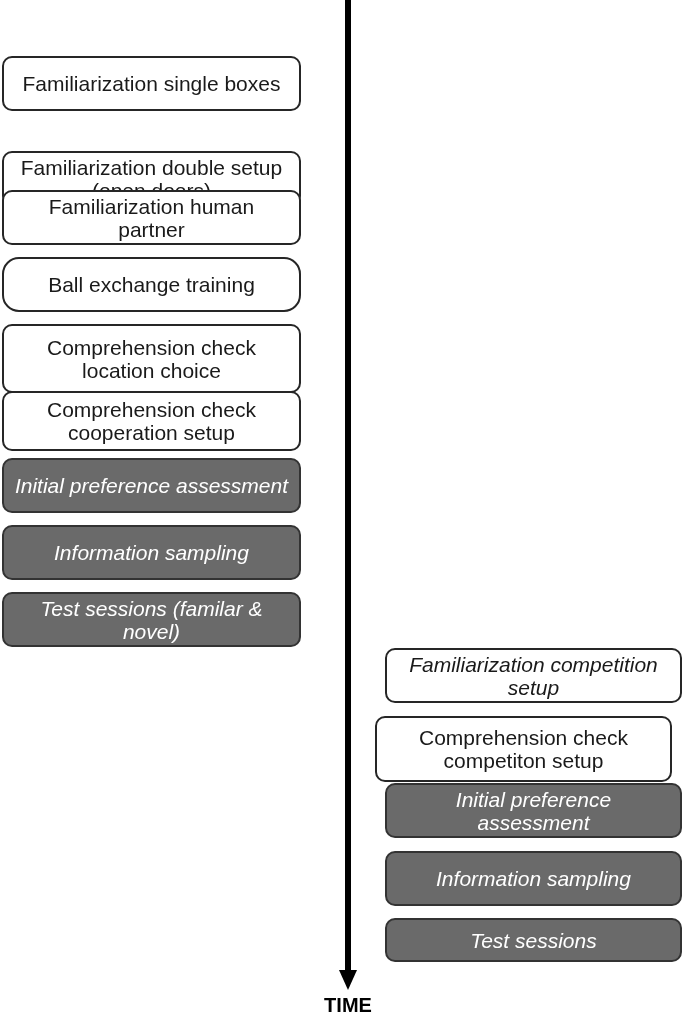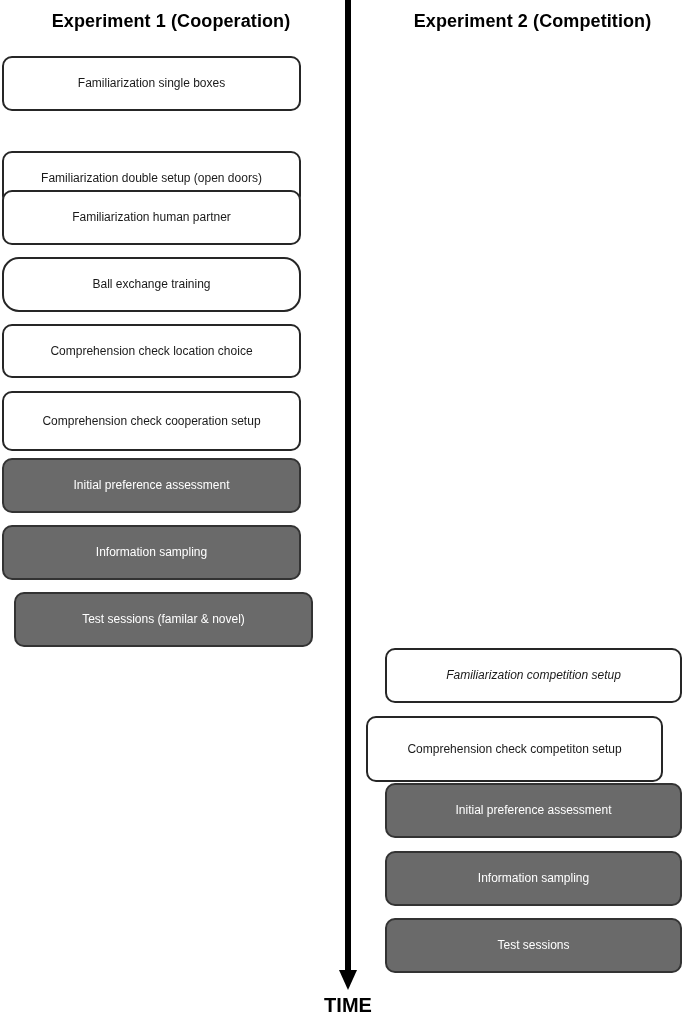--- a/index.html
+++ b/index.html
@@ -82,7 +82,6 @@
 <body>
 
 <div id="figure">
-  <div id="header-exp1" class="col-header">Experiment 1 (Cooperation)</div>
   <div id="header-exp2" class="col-header">Experiment 2 (Competition)</div>
 
   <div id="col1-boxes">

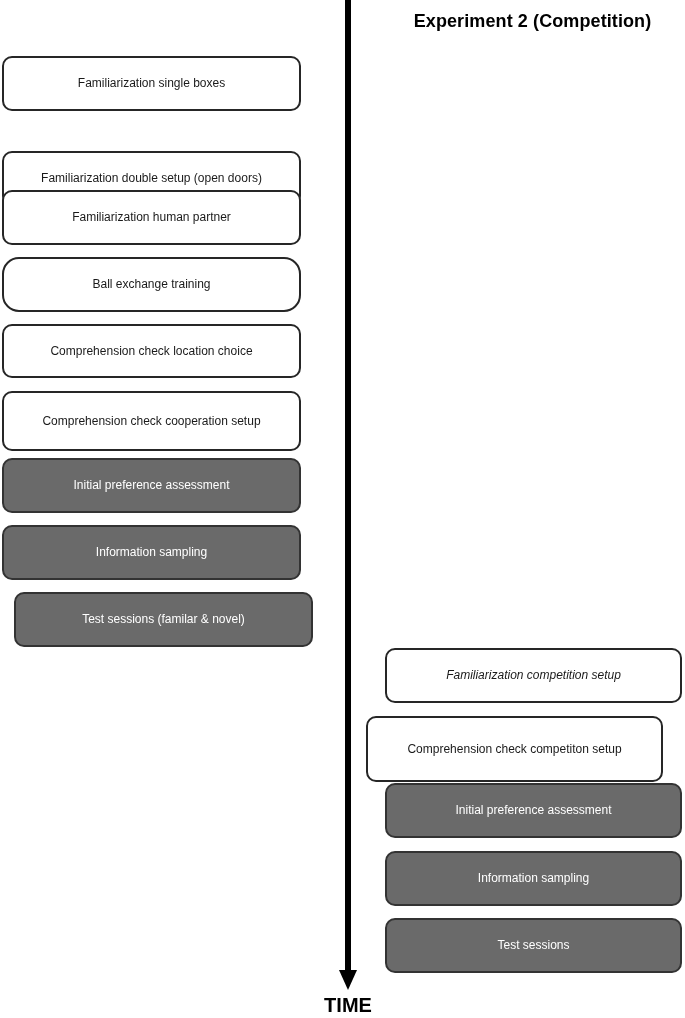--- a/index.html
+++ b/index.html
@@ -82,7 +82,6 @@
 <body>
 
 <div id="figure">
-  <div id="header-exp2" class="col-header">Experiment 2 (Competition)</div>
 
   <div id="col1-boxes">
       <div class="stage-box light" style="left: 2px; top: 56px; width: 299px; height: 55px;">

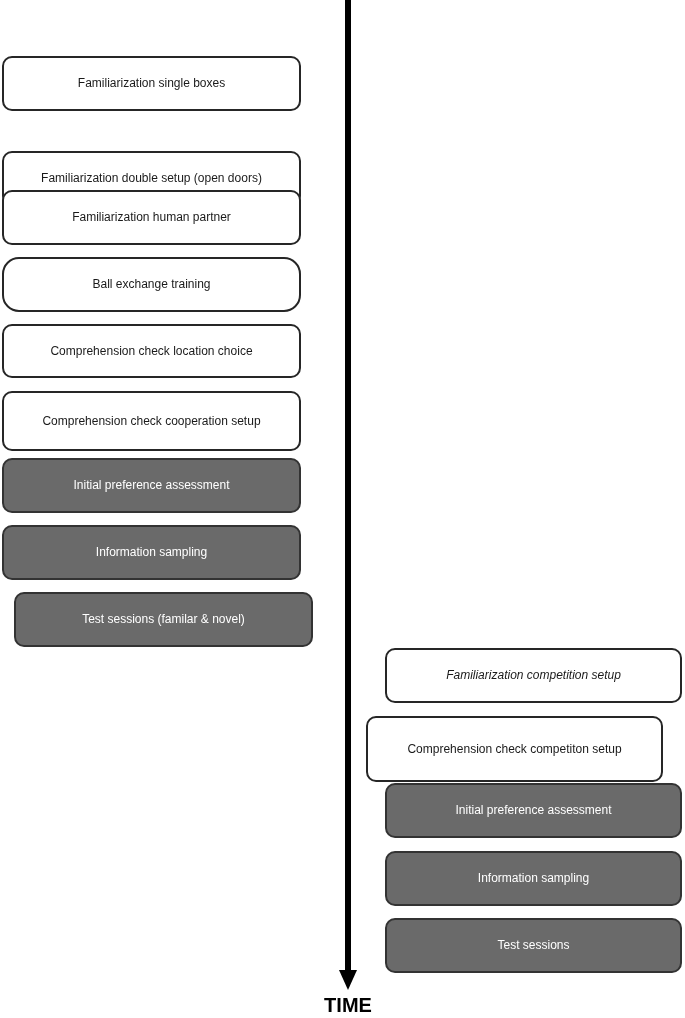--- a/index.html
+++ b/index.html
@@ -40,7 +40,7 @@
     align-items:center;
     justify-content:center;
     text-align:center;
-    font-size:12px;
+    font-size:21px;
     line-height:23px;
     padding:2px 10px;
   }

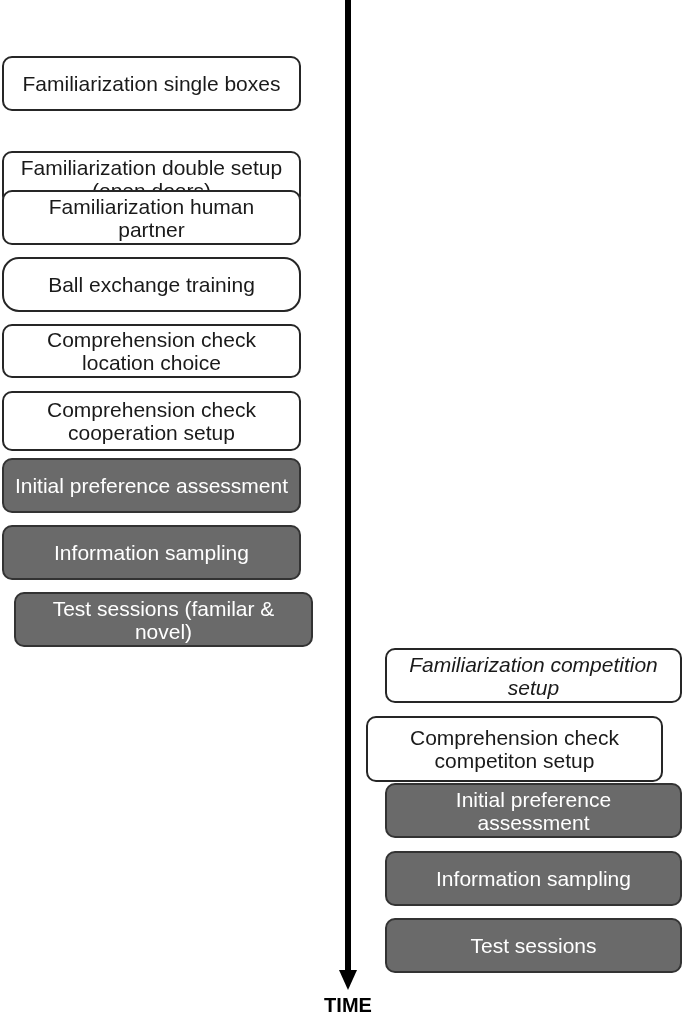--- a/index.html
+++ b/index.html
@@ -96,7 +96,7 @@
       <div class="stage-box light" style="left: 2px; top: 257px; width: 299px; height: 55px; border-radius: 17px;">
         <span>Ball exchange training</span>
       </div>
-      <div class="stage-box light" style="left: 2px; top: 324px; width: 299px; height: 54px;">
+      <div class="stage-box light" style="left: 2px; top: 324px; width: 299px; height: 69px;">
         <span>Comprehension check location choice</span>
       </div>
       <div class="stage-box light" style="left: 2px; top: 391px; width: 299px; height: 60px;">

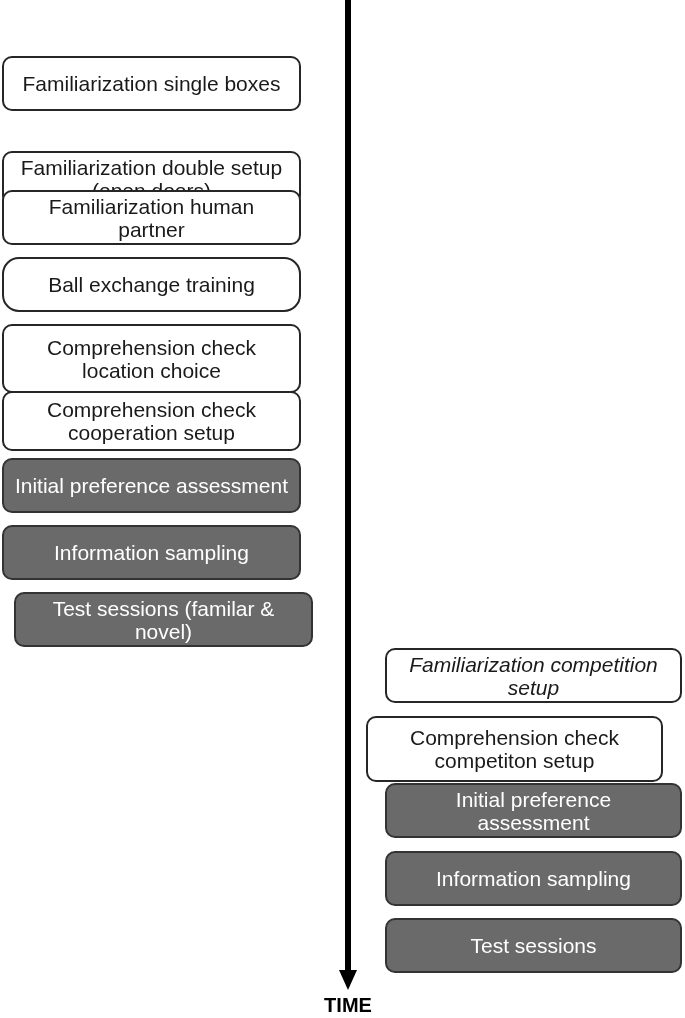--- a/index.html
+++ b/index.html
@@ -53,6 +53,7 @@
     background:var(--box-dark-bg);
     border:2px solid var(--box-dark-border);
     color:var(--text-light);
+    font-style:italic;
   }
   #timeline-arrow-line{
     position:absolute;

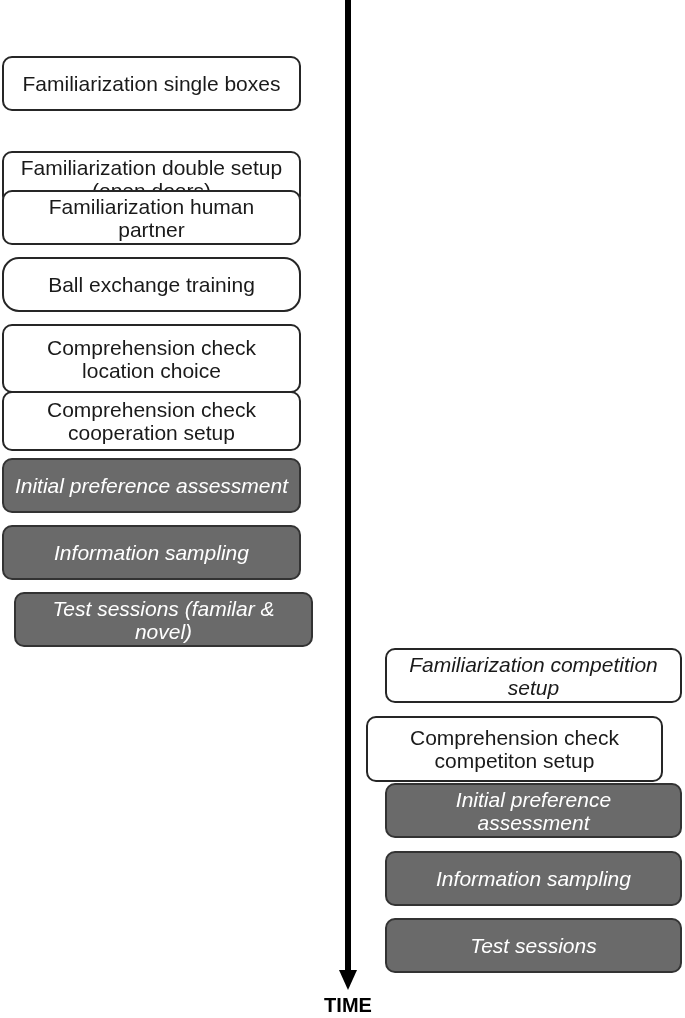--- a/index.html
+++ b/index.html
@@ -109,7 +109,7 @@
       <div class="stage-box dark" style="left: 2px; top: 525px; width: 299px; height: 55px;">
         <span>Information sampling</span>
       </div>
-      <div class="stage-box dark" style="left: 14px; top: 592px; width: 299px; height: 55px;">
+      <div class="stage-box dark" style="left: 2px; top: 592px; width: 299px; height: 55px;">
         <span>Test sessions (familar &amp; novel)</span>
       </div>
     </div>

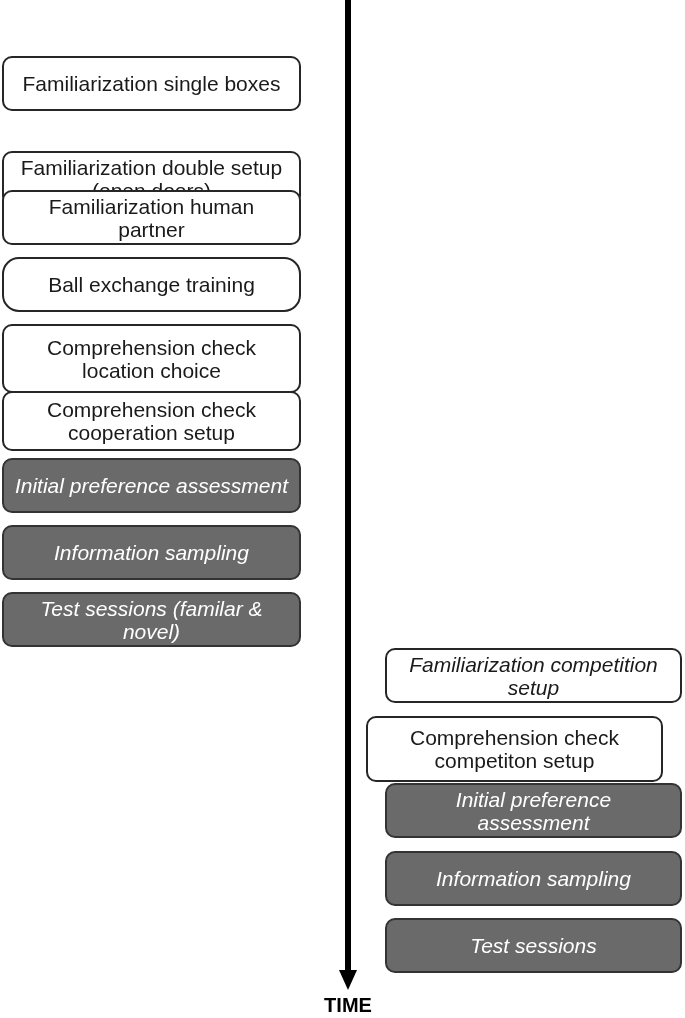--- a/index.html
+++ b/index.html
@@ -117,7 +117,7 @@
       <div class="stage-box light" style="left: 385px; top: 648px; width: 297px; height: 55px; font-style: italic;">
         <span>Familiarization competition setup</span>
       </div>
-      <div class="stage-box light" style="left: 366px; top: 716px; width: 297px; height: 66px;">
+      <div class="stage-box light" style="left: 375px; top: 716px; width: 297px; height: 66px;">
         <span>Comprehension check competiton setup</span>
       </div>
       <div class="stage-box dark" style="left: 385px; top: 783px; width: 297px; height: 55px;">

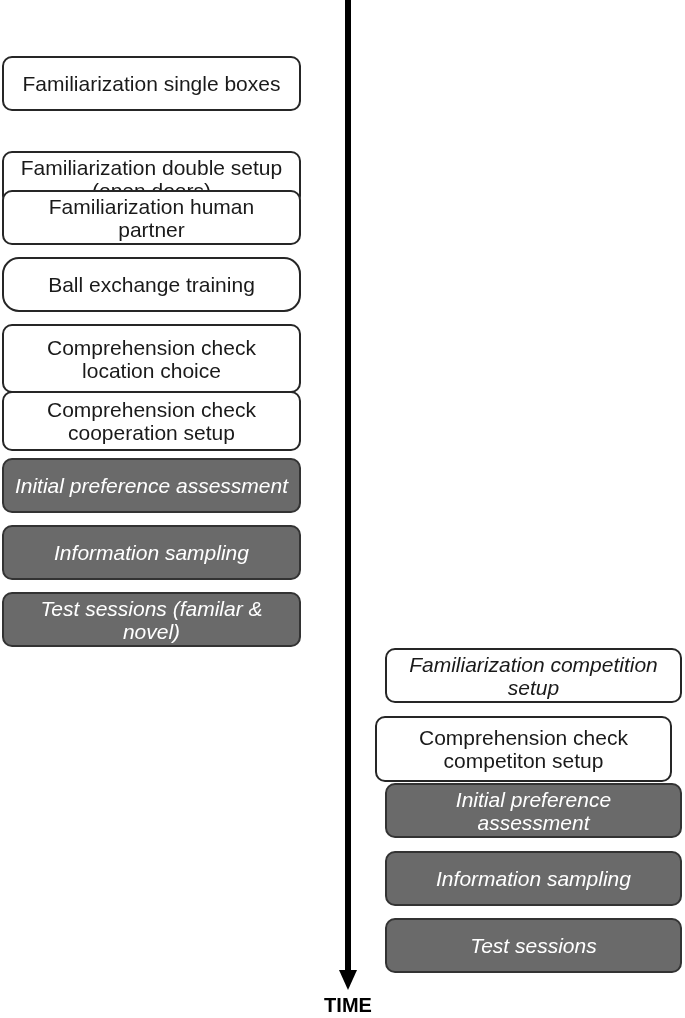--- a/index.html
+++ b/index.html
@@ -126,7 +126,7 @@
       <div class="stage-box dark" style="left: 385px; top: 851px; width: 297px; height: 55px;">
         <span>Information sampling</span>
       </div>
-      <div class="stage-box dark" style="left: 385px; top: 918px; width: 297px; height: 55px;">
+      <div class="stage-box dark" style="left: 385px; top: 918px; width: 297px; height: 44px;">
         <span>Test sessions</span>
       </div>
     </div>

